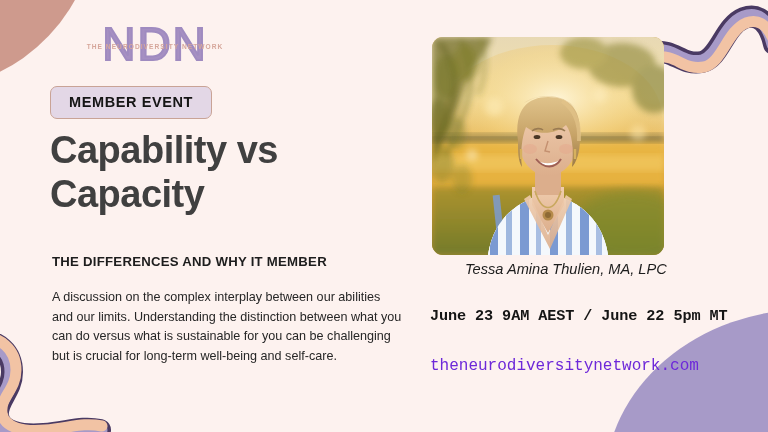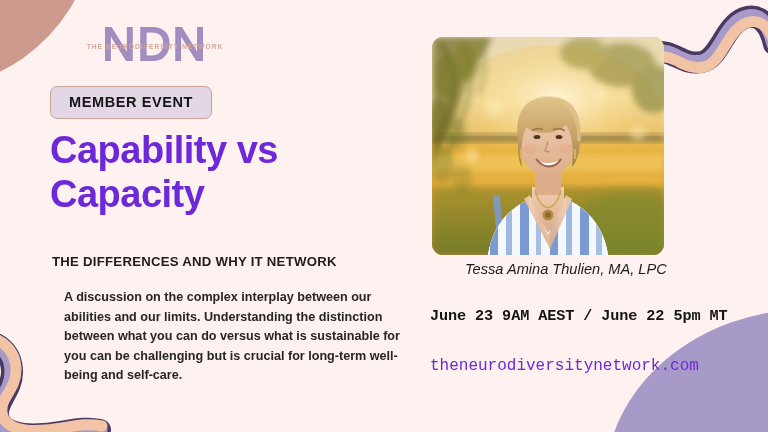--- a/index.html
+++ b/index.html
@@ -80,7 +80,7 @@
     line-height:44px;
     font-weight:bold;
     letter-spacing:-0.5px;
-    color:#6d28d9;
+    color:#404040;
     font-family:"Liberation Sans", sans-serif;
   }
 

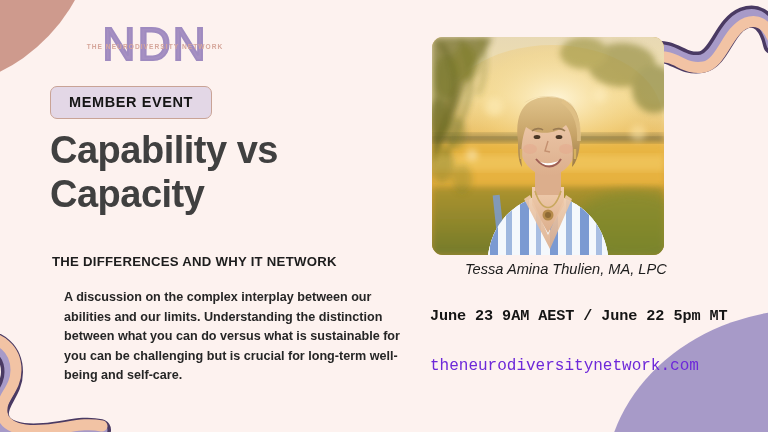--- a/index.html
+++ b/index.html
@@ -175,7 +175,7 @@
 
   <div class="headline">Capability vs Capacity</div>
 
-  <div class="subhead">THE DIFFERENCES AND WHY IT NETWORK</div>
+  <div class="subhead">THE DIFFERENCES AND WHY IT MEMBER</div>
 
   <div class="body-copy">A discussion on the complex interplay between our abilities and our limits. Understanding the distinction between what you can do versus what is sustainable for you can be challenging but is crucial for long-term well-being and self-care.</div>
 

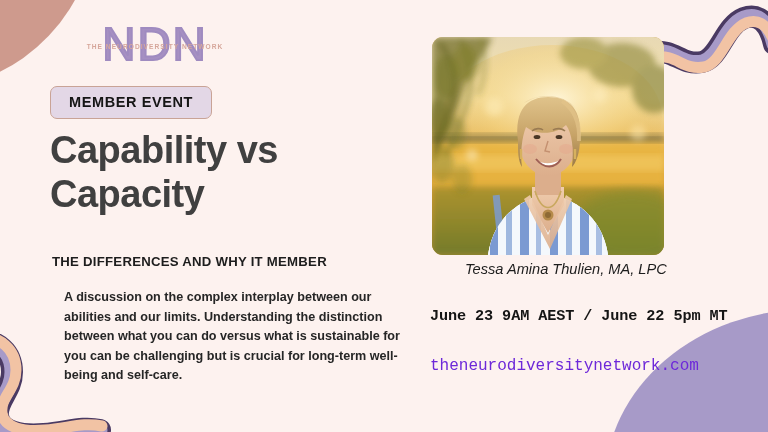--- a/index.html
+++ b/index.html
@@ -97,13 +97,12 @@
 
   
   .body-copy {
-    position:absolute; left:64px; top:288px;
+    position:absolute; left:52px; top:288px;
     width:352px;
     font-size:12.6px;
     line-height:19.6px;
     color:#262626;
     font-family:"Liberation Sans", sans-serif;
-    font-weight:bold;
   }
 
   

